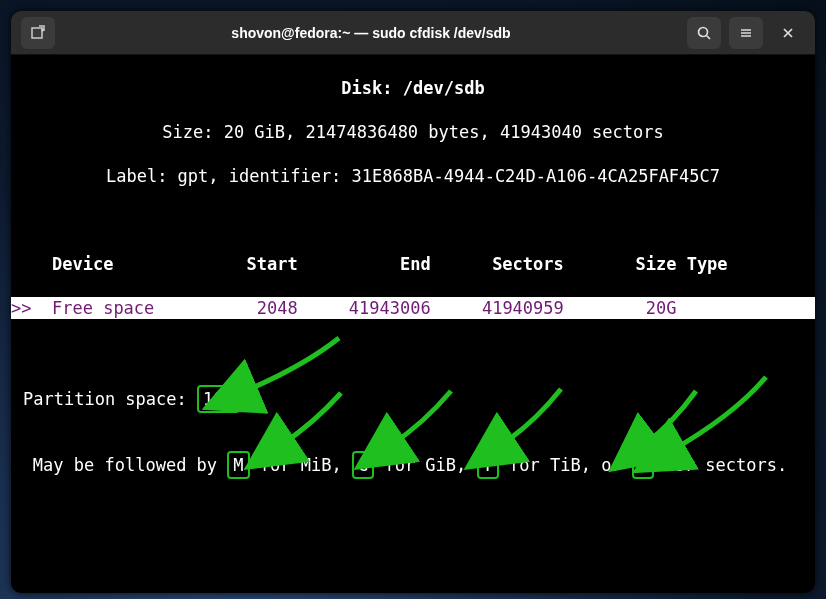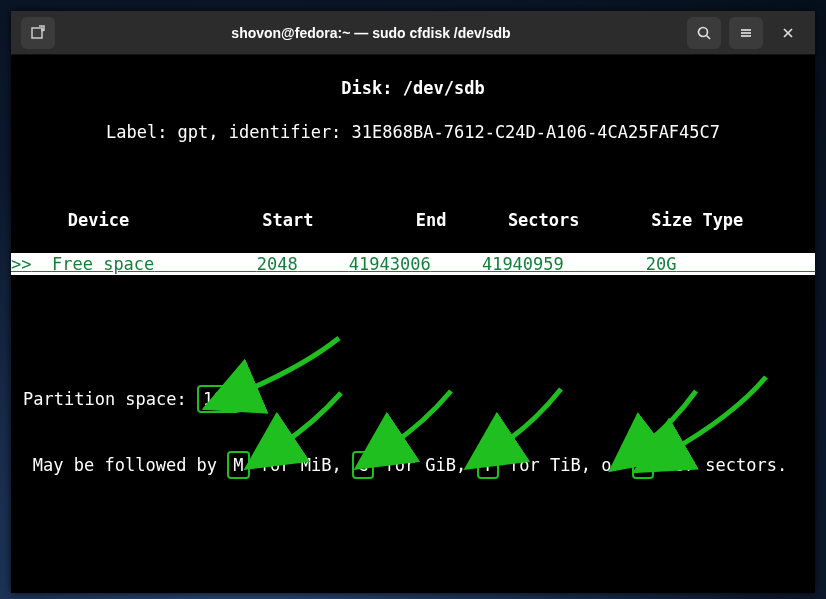--- a/index.html
+++ b/index.html
@@ -18,7 +18,7 @@
     width: 804px;
     height: 582px;
     background: #000;
-    border-radius: 0;
+    border-radius: 10px;
     overflow: hidden;
     box-shadow: 0 0 8px rgba(0,0,0,0.8);
   }

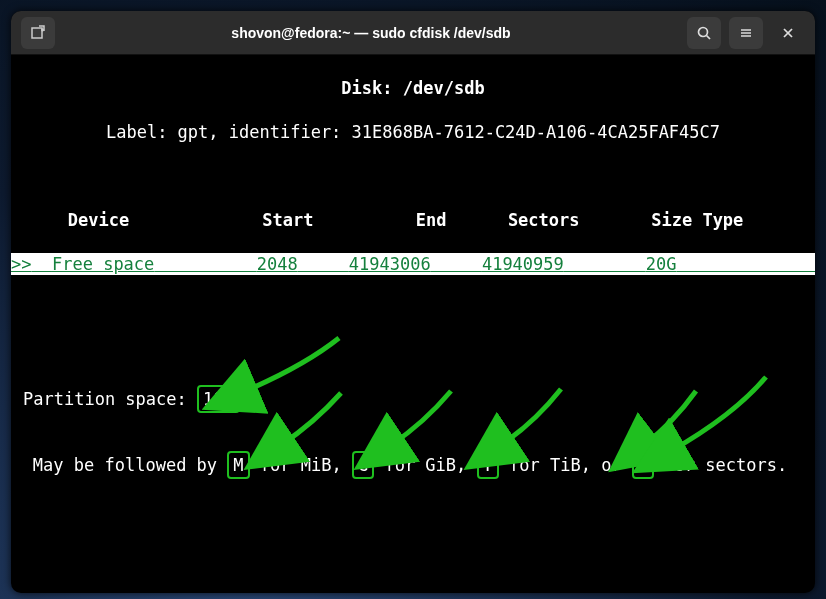--- a/index.html
+++ b/index.html
@@ -140,6 +140,7 @@
 
   <div class="term">
 <div class="line center bold">Disk: /dev/sdb</div>
+<div class="line center">Size: 20 GiB, 21474836480 bytes, 41943040 sectors</div>
 <div class="line center">Label: gpt, identifier: 31E868BA-7612-C24D-A106-4CA25FAF45C7</div>
 <div class="line"> </div>
 <div class="line bold">    <span>Device</span>             <span>Start</span>          <span>End</span>      <span>Sectors</span>       <span>Size</span> <span>Type</span>       </div>

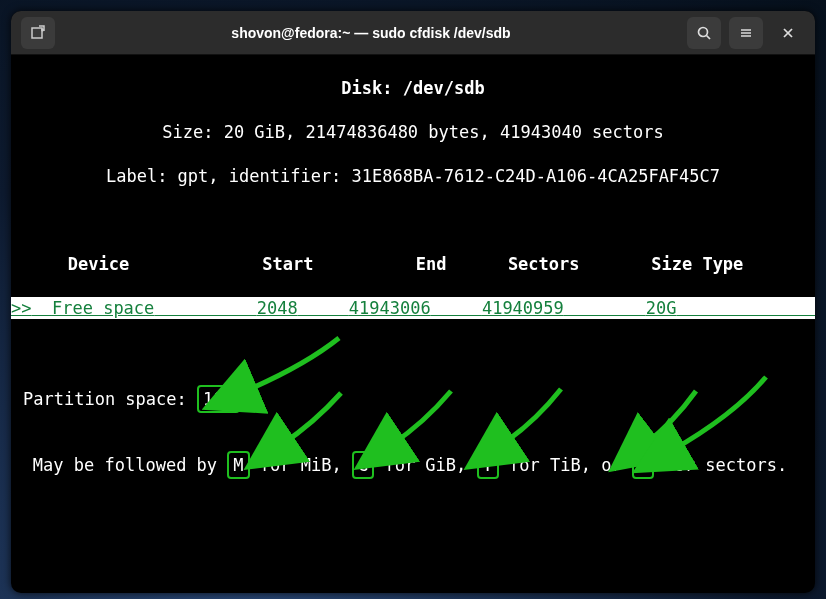--- a/index.html
+++ b/index.html
@@ -141,7 +141,7 @@
   <div class="term">
 <div class="line center bold">Disk: /dev/sdb</div>
 <div class="line center">Size: 20 GiB, 21474836480 bytes, 41943040 sectors</div>
-<div class="line center">Label: gpt, identifier: 31E868BA-7612-C24D-A106-4CA25FAF45C7</div>
+<div class="line center">Label: gpt, identifier: 31E868BA-4944-C24D-A106-4CA25FAF45C7</div>
 <div class="line"> </div>
 <div class="line bold">    <span>Device</span>             <span>Start</span>          <span>End</span>      <span>Sectors</span>       <span>Size</span> <span>Type</span>       </div>
 <div class="line row-selected"><span>&gt;&gt;</span>  <span>Free space</span>          <span>2048</span>     <span>41943006</span>     <span>41940959</span>        <span>20G</span>              </div>

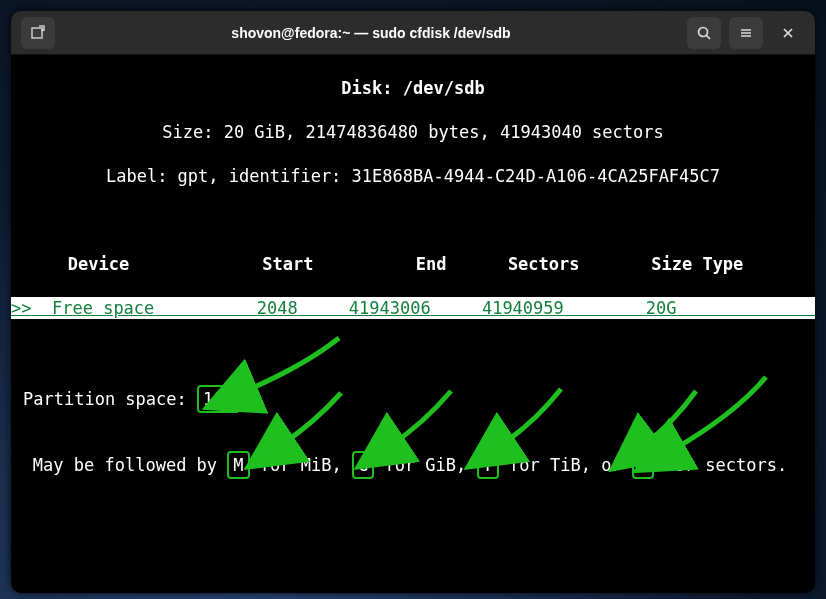--- a/index.html
+++ b/index.html
@@ -68,7 +68,6 @@
   }
   .line {
     white-space: pre;
-    text-align: right;
   }
   .center {
     text-align: center;

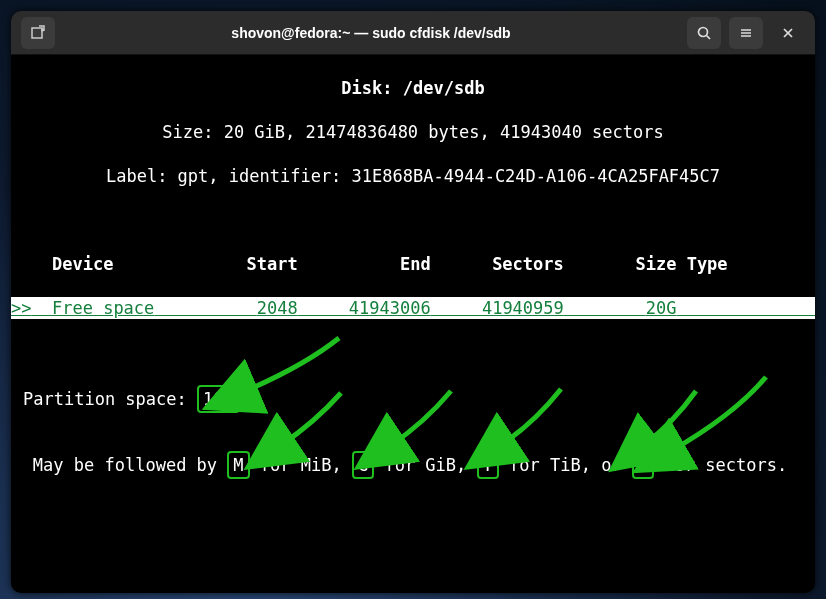--- a/index.html
+++ b/index.html
@@ -77,8 +77,7 @@
   }
   .row-selected {
     background: #fff;
-    color: #15803d;
-    text-decoration: underline;
+    color: #701a75;
   }
   .hl-box {
     border: 2px solid #1fbf1f;

